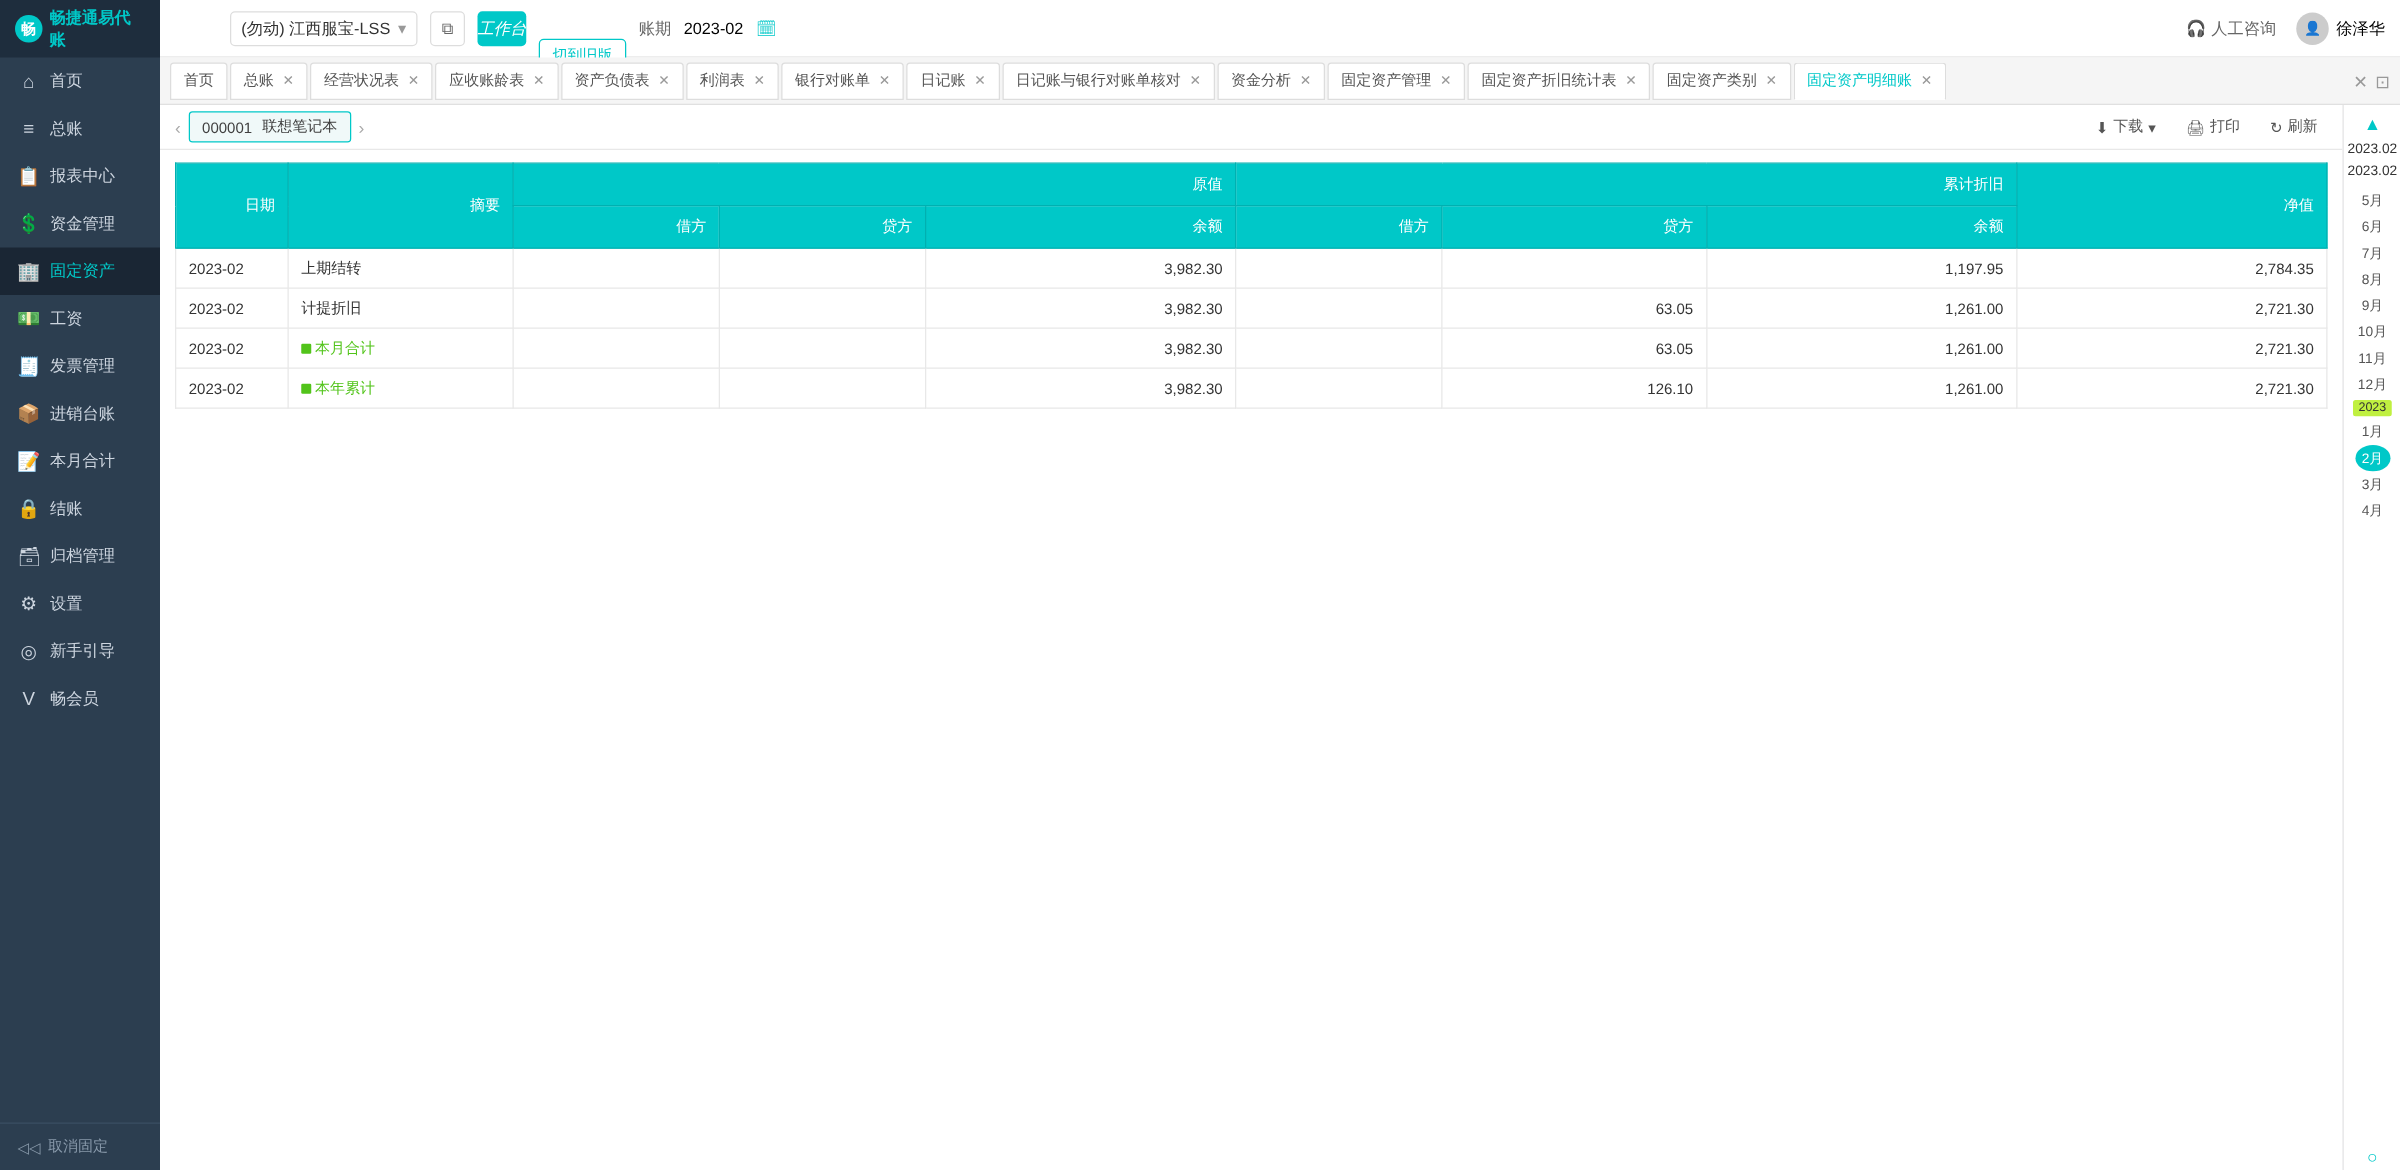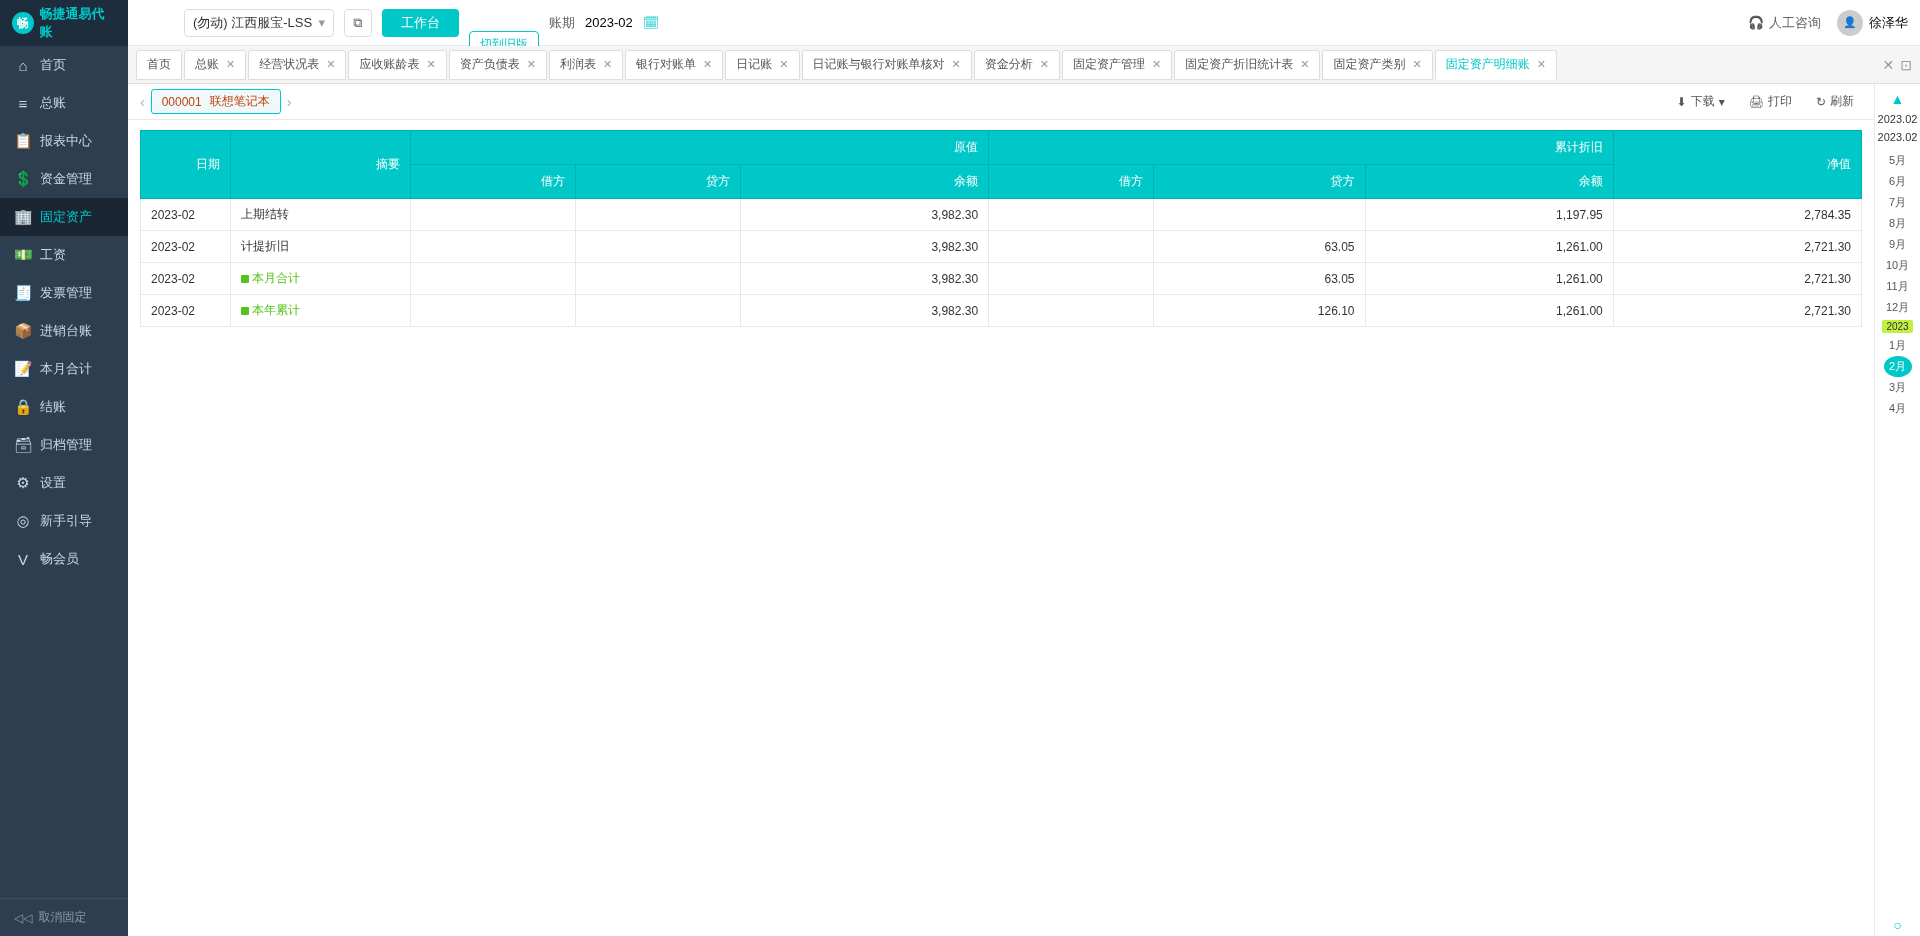--- a/index.html
+++ b/index.html
@@ -106,9 +106,10 @@
       color: white;
       border: none;
       border-radius: 4px;
-      padding: 5px 19px;
+      padding: 5px 0;
       cursor: pointer;
       font-size: 13px;
+      font-style: italic;
     }
     .topbar-switch-btn {
       border: 1px solid #00c8c8;

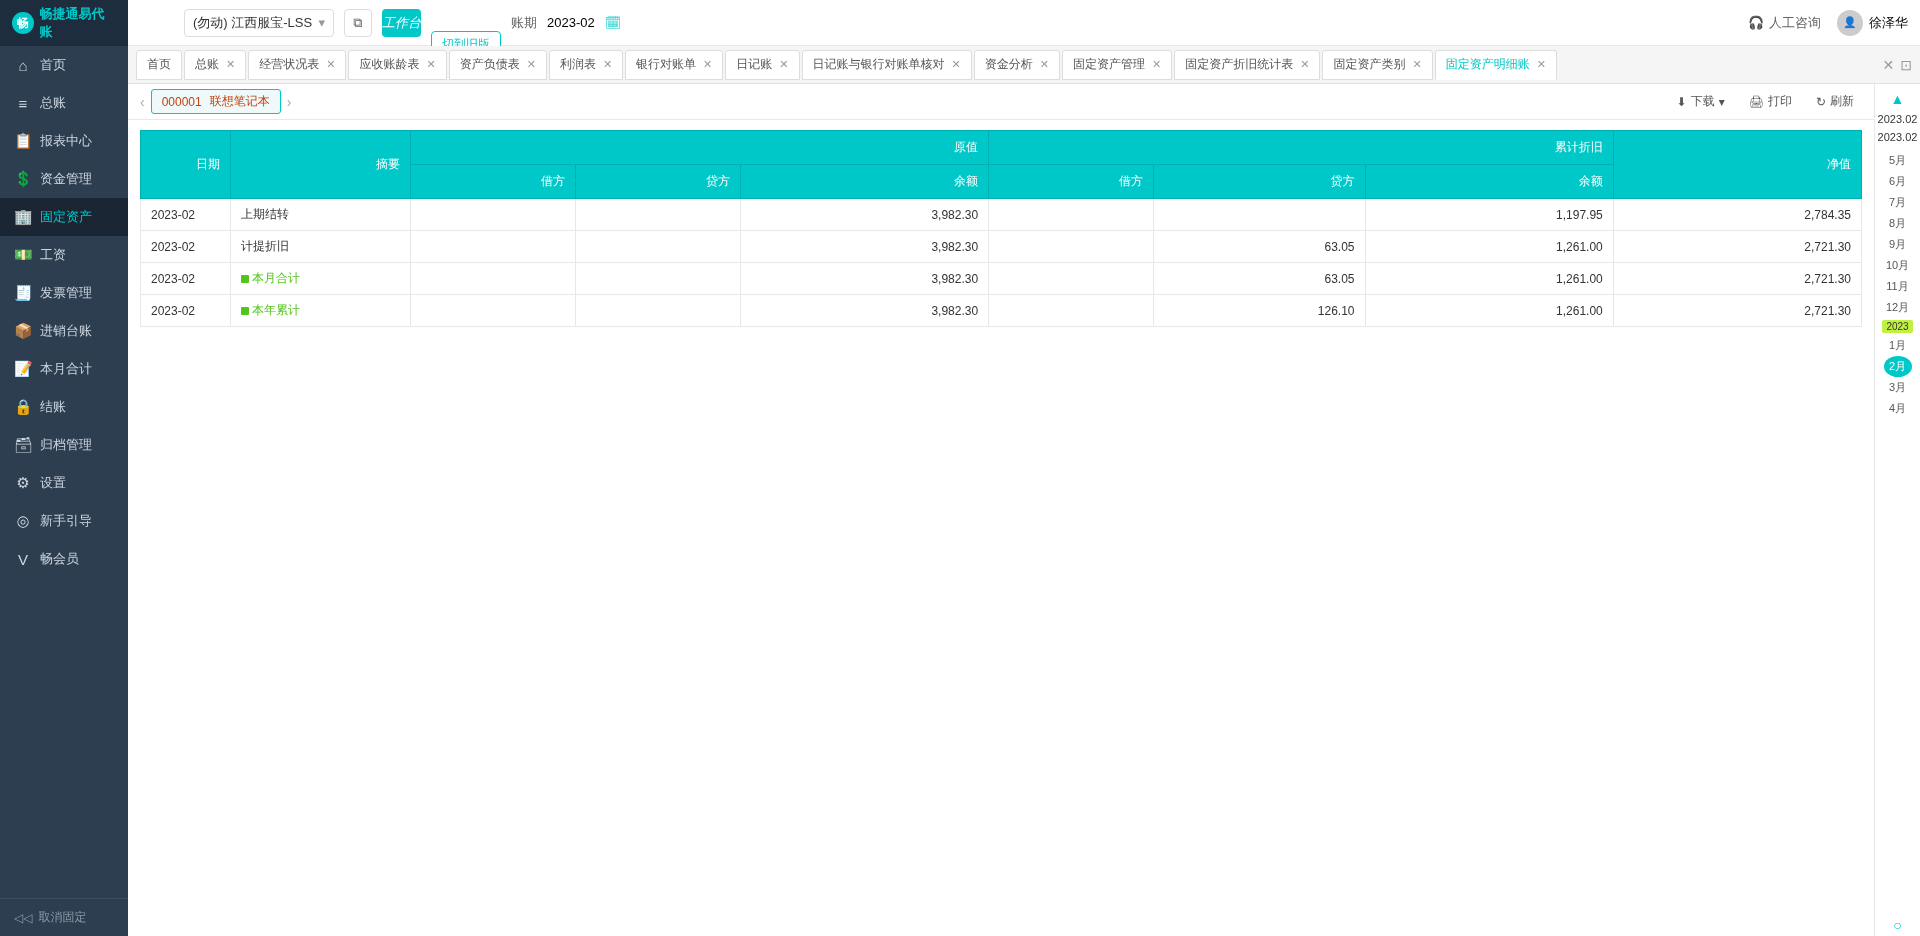--- a/index.html
+++ b/index.html
@@ -223,7 +223,7 @@
       border-radius: 3px;
       padding: 3px 10px;
       font-size: 12px;
-      color: #c2410c;
+      color: #404040;
       display: flex; align-items: center; gap: 4px;
     }
 

